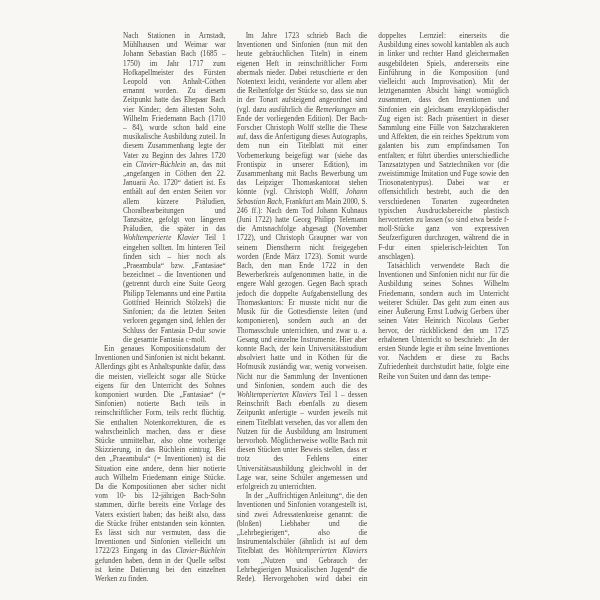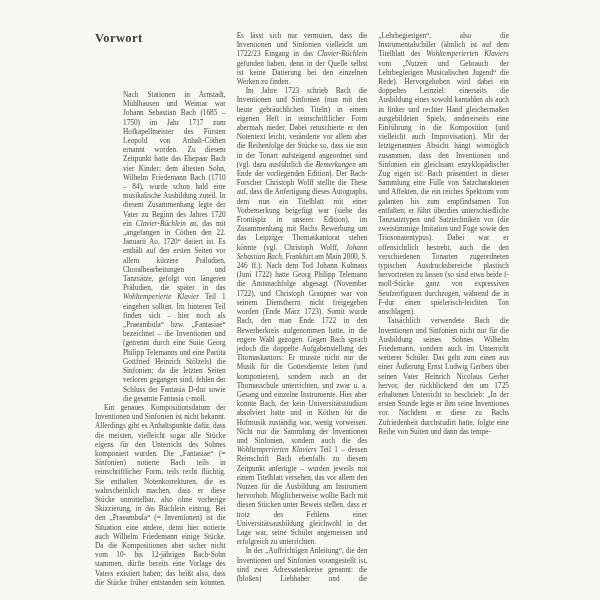--- a/index.html
+++ b/index.html
@@ -65,7 +65,6 @@
 <div class="page">
   <div class="content">
     <div class="columns">
-      <h1 class="title">Vorwort</h1>
       <div id="preface-body">
           <p class="noindent"><span>Nach Stationen in Arnstadt, Mühlhausen und Weimar war Johann Sebastian Bach (1685 – 1750) im Jahr 1717 zum Hofkapellmeister des Fürsten Leopold von Anhalt-Cöthen ernannt worden. Zu diesem Zeitpunkt hatte das Ehepaar Bach vier Kinder; dem ältesten Sohn, Wilhelm Friedemann Bach (1710 – 84), wurde schon bald eine musikalische Ausbildung zuteil. In diesem Zusammenhang legte der Vater zu Beginn des Jahres 1720 ein </span><i>Clavier-Büchlein</i><span> an, das mit „angefangen in Cöthen den 22. Januarii Ao. 1720“ datiert ist. Es enthält auf den ersten Seiten vor allem kürzere Präludien, Choralbearbeitungen und Tanzsätze, gefolgt von längeren Präludien, die später in das </span><i>Wohltemperierte Klavier</i><span> Teil 1 eingehen sollten. Im hinteren Teil finden sich – hier noch als „Praeambula“ bzw. „Fantasiae“ bezeichnet – die Inventionen und (getrennt durch eine Suite Georg Philipp Telemanns und eine Partita Gottfried Heinrich Stölzels) die Sinfonien; da die letzten Seiten verloren gegangen sind, fehlen der Schluss der Fantasia D-dur sowie die gesamte Fantasia c-moll.</span></p>
           <p><span>Ein genaues Kompositionsdatum der Inventionen und Sinfonien ist nicht bekannt. Allerdings gibt es Anhaltspunkte dafür, dass die meisten, vielleicht sogar alle Stücke eigens für den Unterricht des Sohnes komponiert wurden. Die „Fantasiae“ (= Sinfonien) notierte Bach teils in reinschriftlicher Form, teils recht flüchtig. Sie enthalten Notenkorrekturen, die es wahrscheinlich machen, dass er diese Stücke unmittelbar, also ohne vorherige Skizzierung, in das Büchlein eintrug. Bei den „Praeambula“ (= Inventionen) ist die Situation eine andere, denn hier notierte auch Wilhelm Friedemann einige Stücke. Da die Kompositionen aber sicher nicht vom 10- bis 12-jährigen Bach-Sohn stammen, dürfte bereits eine Vorlage des Vaters existiert haben; das heißt also, dass die Stücke früher entstanden sein könnten. Es lässt sich nur vermuten, dass die Inventionen und Sinfonien vielleicht um 1722/23 Eingang in das </span><i>Clavier-Büchlein</i><span> gefunden haben, denn in der Quelle selbst ist keine Datierung bei den einzelnen Werken zu finden.</span></p>

